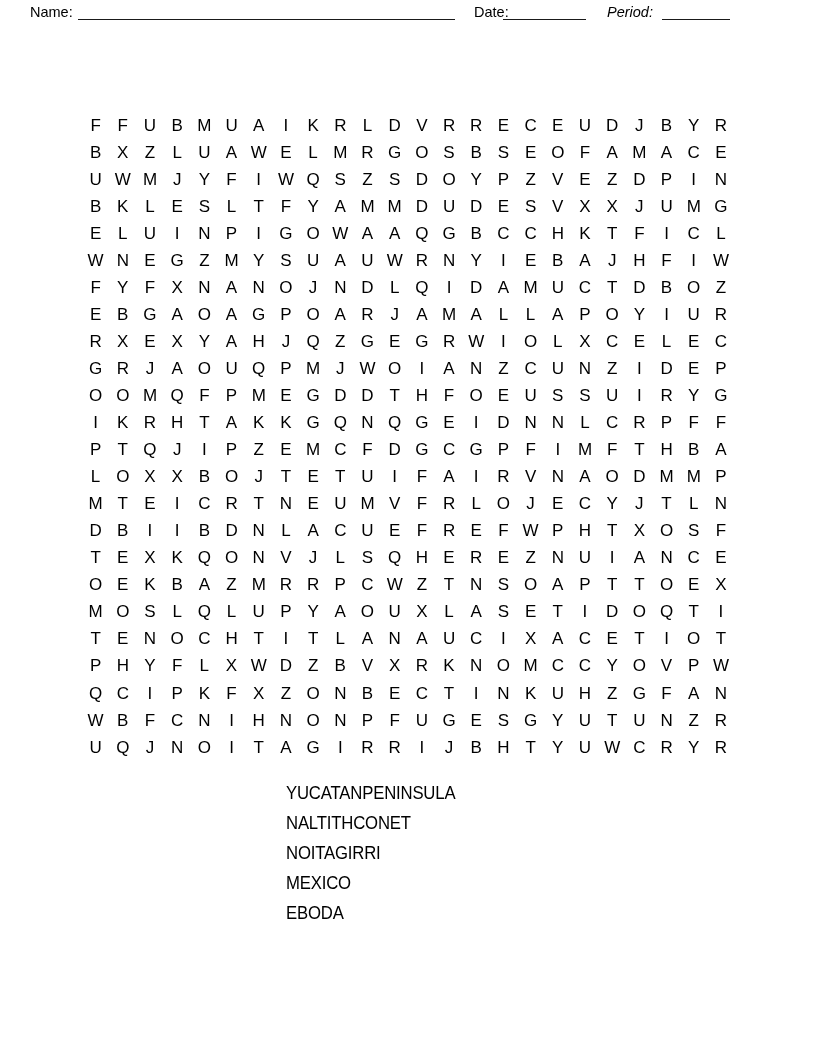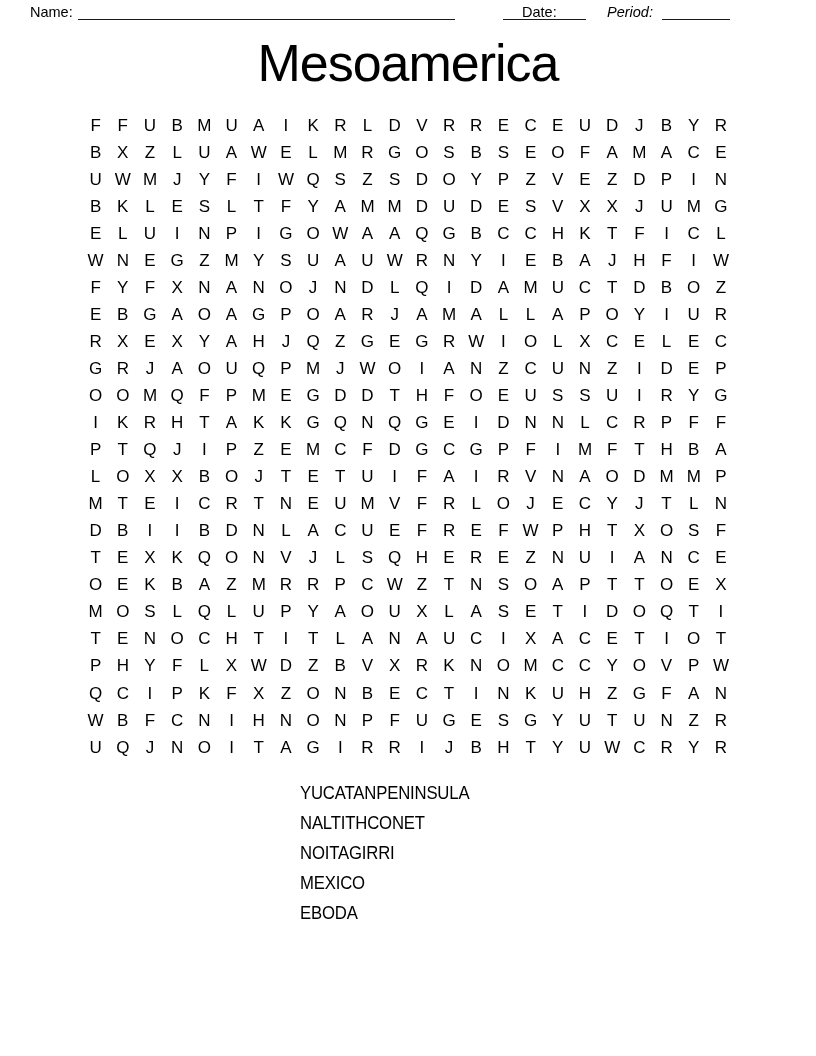--- a/index.html
+++ b/index.html
@@ -29,7 +29,7 @@
   }
   #name-label   { left: 30px; }
   #name-line    { left: 78px;  width: 377px; }
-  #date-label   { left: 474px; margin-left: 48px; }
+  #date-label   { left: 474px; }
   #date-line    { left: 503px; width: 83px; }
   #period-label { left: 607px; font-style: italic; }
   #period-line  { left: 662px; width: 68px; }

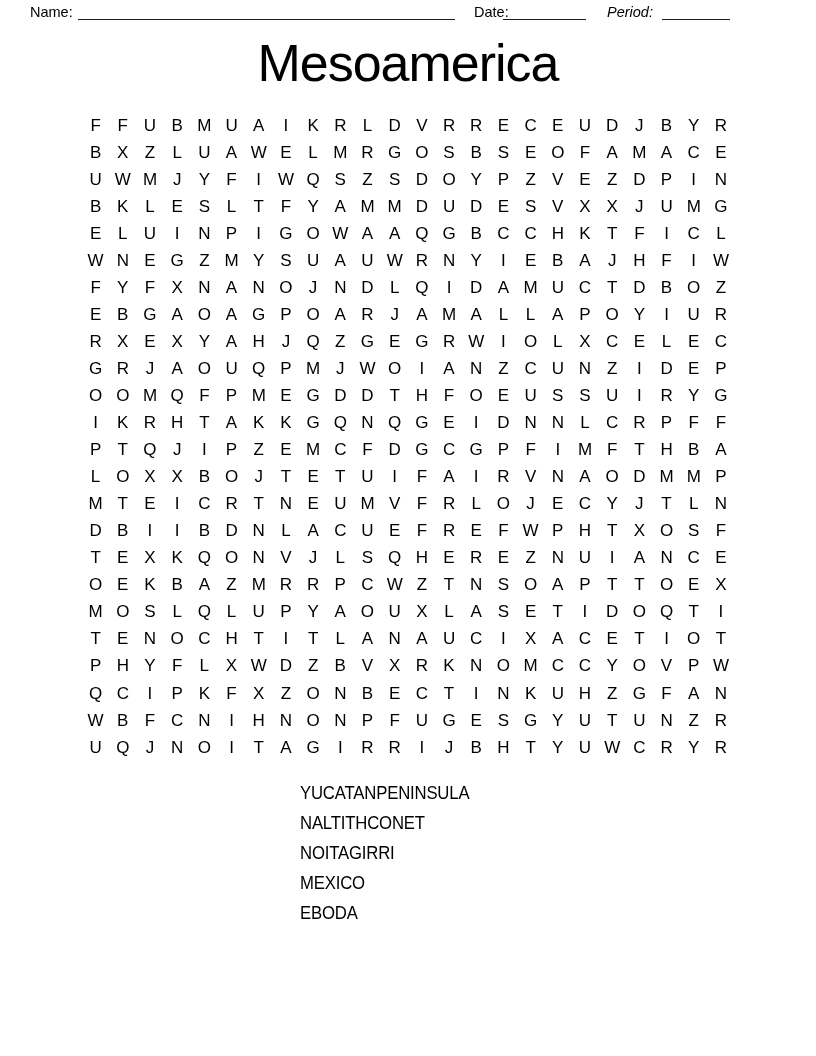--- a/index.html
+++ b/index.html
@@ -101,7 +101,6 @@
   <div class="hdr-label" id="period-label">Period:</div>
   <div class="hdr-line" id="period-line"></div>
 
-  <h1 class="title">Mesoamerica</h1>
 
   <div class="grid">
       <span class="cell">F</span>

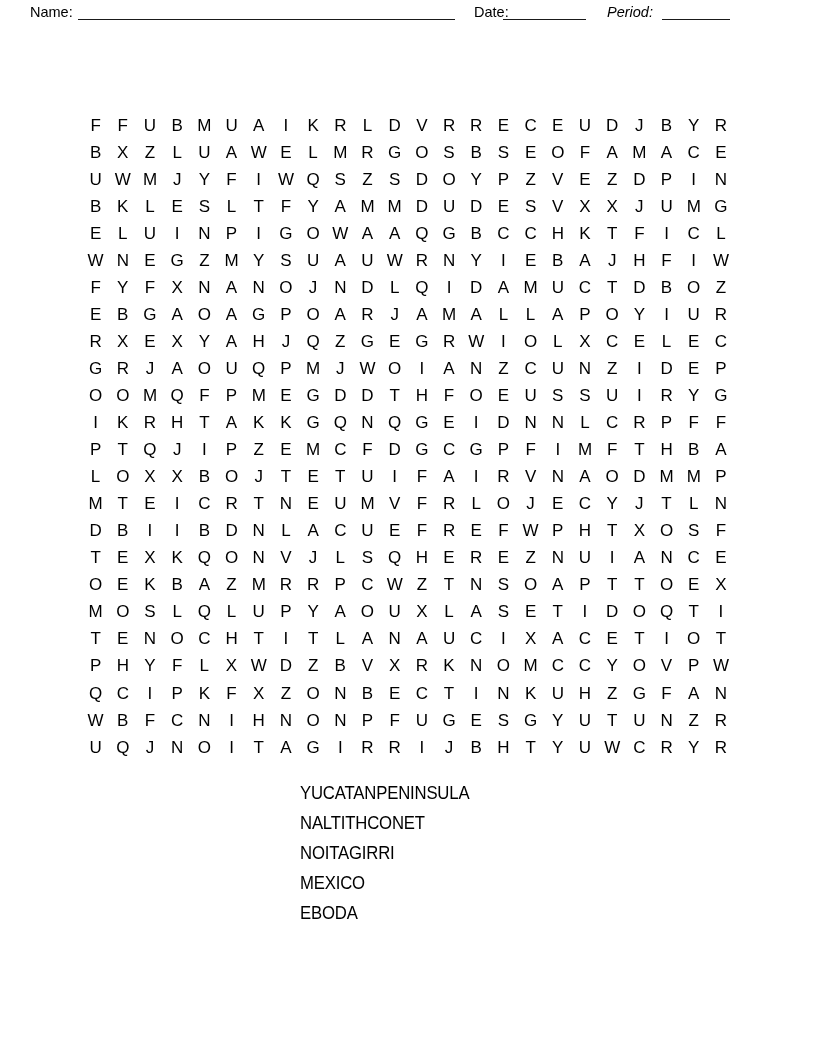--- a/index.html
+++ b/index.html
@@ -73,7 +73,7 @@
     top: 778px;
   }
   #word-col-1 { left: 48px; }
-  #word-col-2 { left: 300px; }
+  #word-col-2 { left: 286px; }
   #word-col-3 { left: 529px; }
   .word {
     height: 30px;

